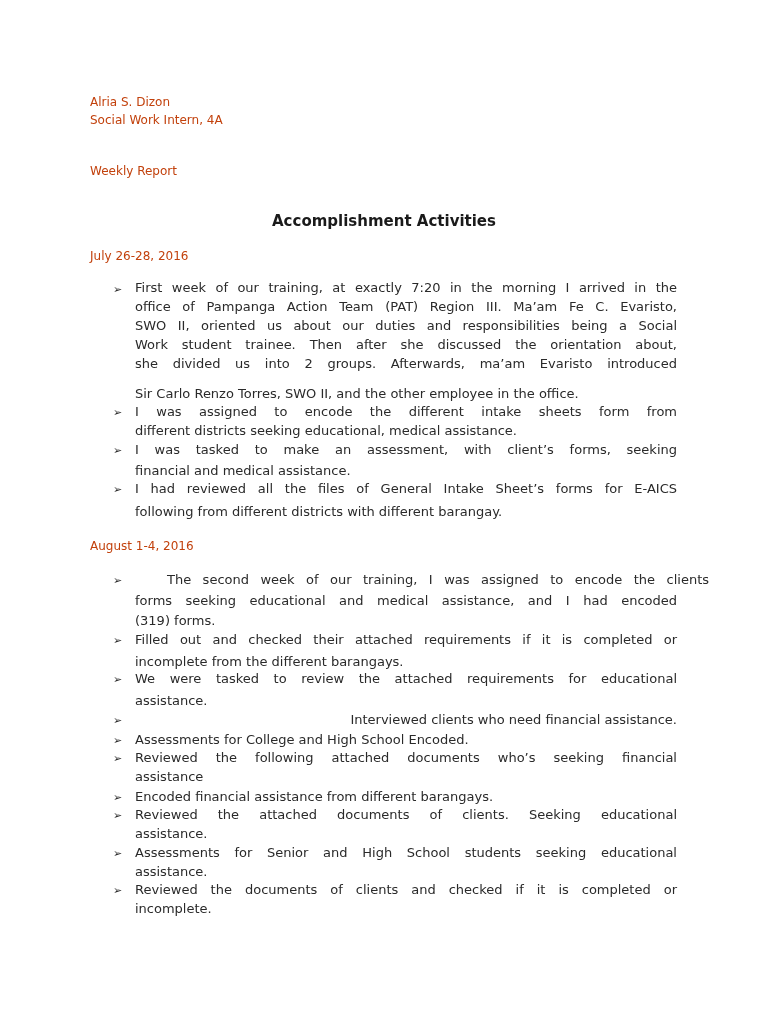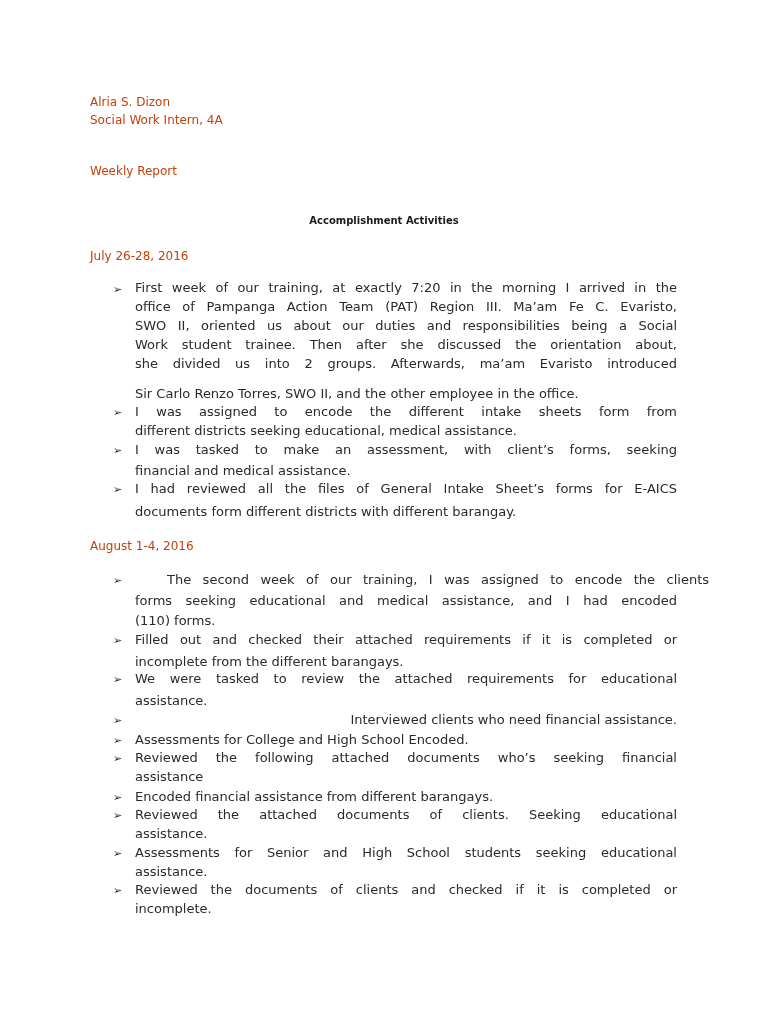--- a/index.html
+++ b/index.html
@@ -36,7 +36,7 @@
       width: 768px;
       text-align: center;
       font-weight: bold;
-      font-size: 10px;
+      font-size: 15px;
       line-height: 18px;
       color: #1a1a1a;
     }

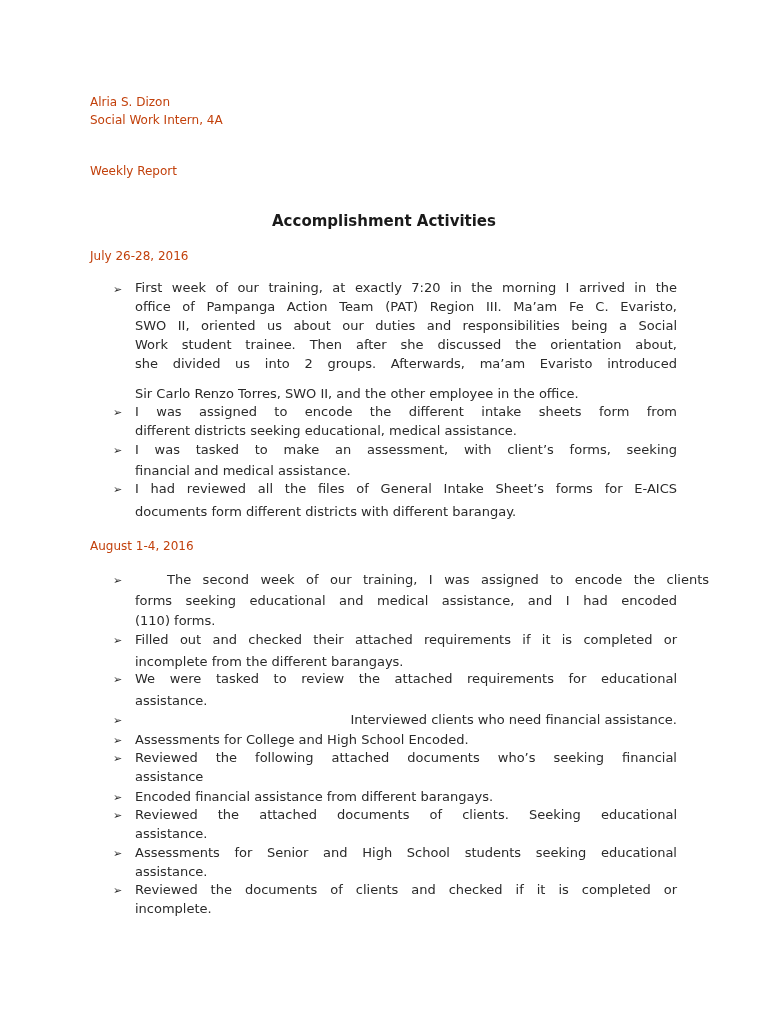--- a/index.html
+++ b/index.html
@@ -92,7 +92,7 @@
 
   <span class="bullet" style="top:483px;">➢</span>
   <div class="line justify" style="top:480px;">I had reviewed all the files of General Intake Sheet’s forms for E-AICS</div>
-  <div class="line" style="top:503px;">documents form different districts with different barangay.</div>
+  <div class="line" style="top:503px;">following from different districts with different barangay.</div>
 
   <div class="hdr" style="top:537px;">August 1-4, 2016</div>
 

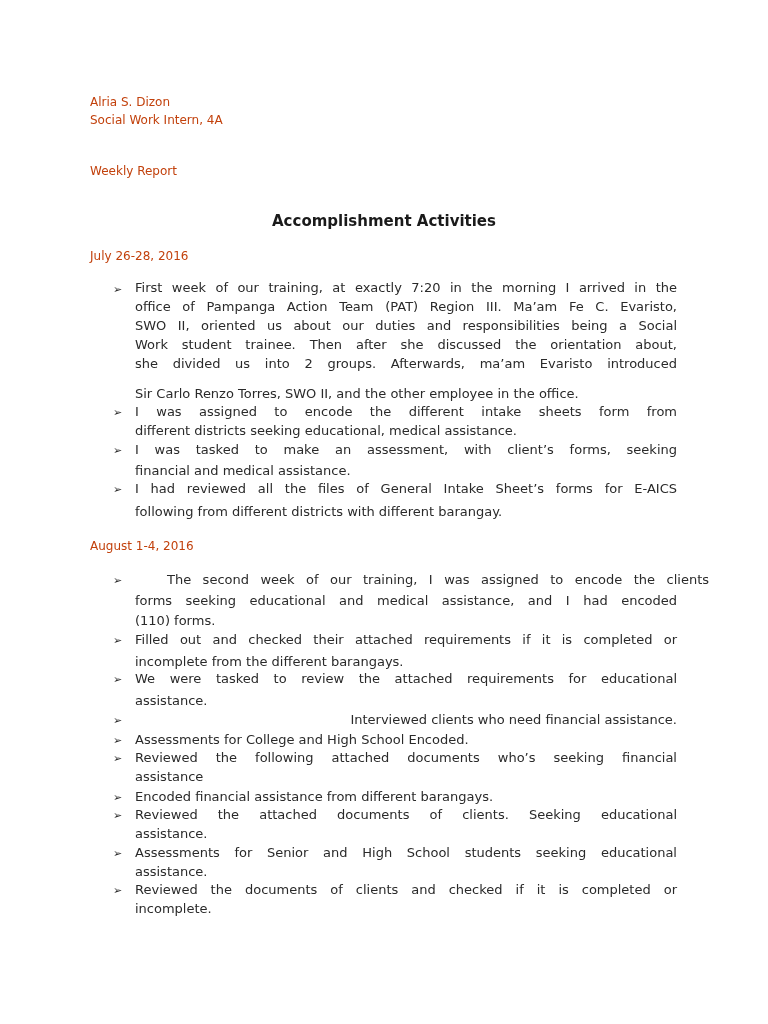--- a/index.html
+++ b/index.html
@@ -99,7 +99,7 @@
   <span class="bullet" style="top:574px;">➢</span>
   <div class="line justify" style="top:571px;margin-left:32px;">The second week of our training, I was assigned to encode the clients</div>
   <div class="line justify" style="top:592px;">forms seeking educational and medical assistance, and I had encoded</div>
-  <div class="line" style="top:612px;">(110) forms.</div>
+  <div class="line" style="top:612px;">(319) forms.</div>
 
   <span class="bullet" style="top:634px;">➢</span>
   <div class="line justify" style="top:631px;">Filled out and checked their attached requirements if it is completed or</div>

